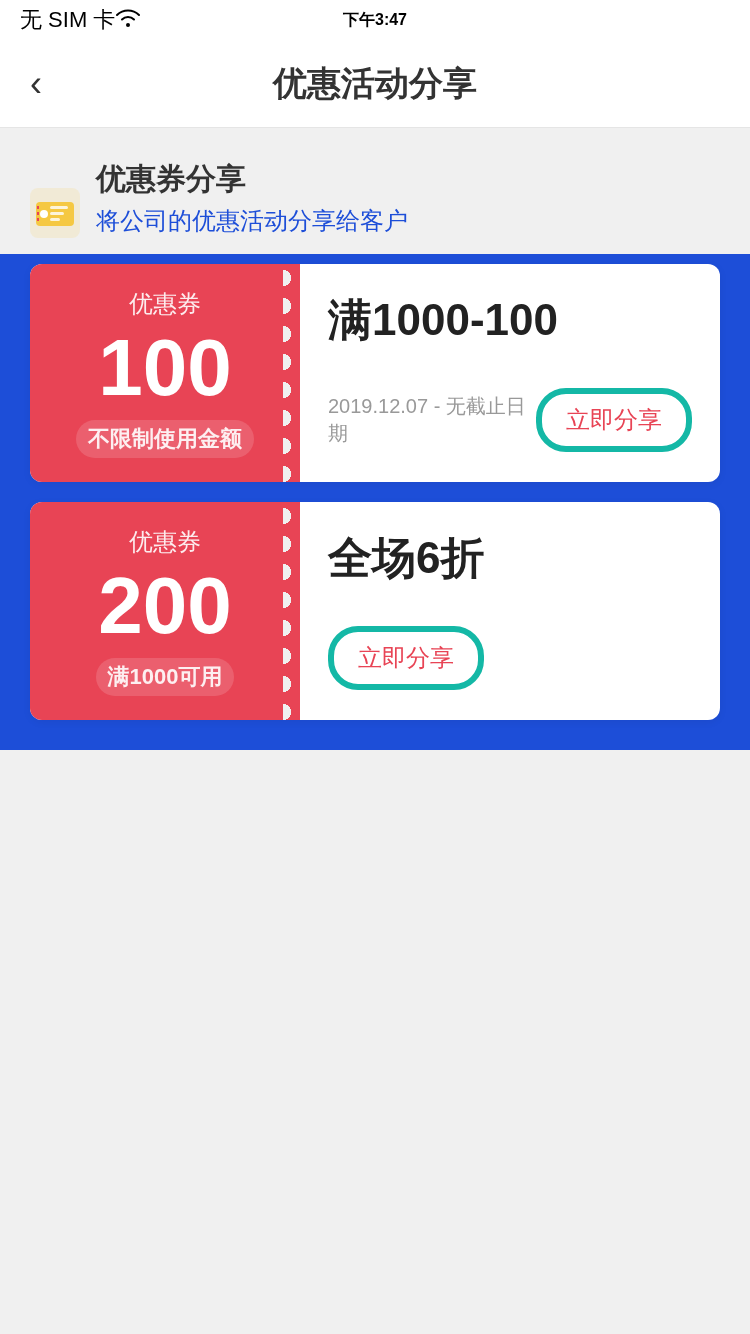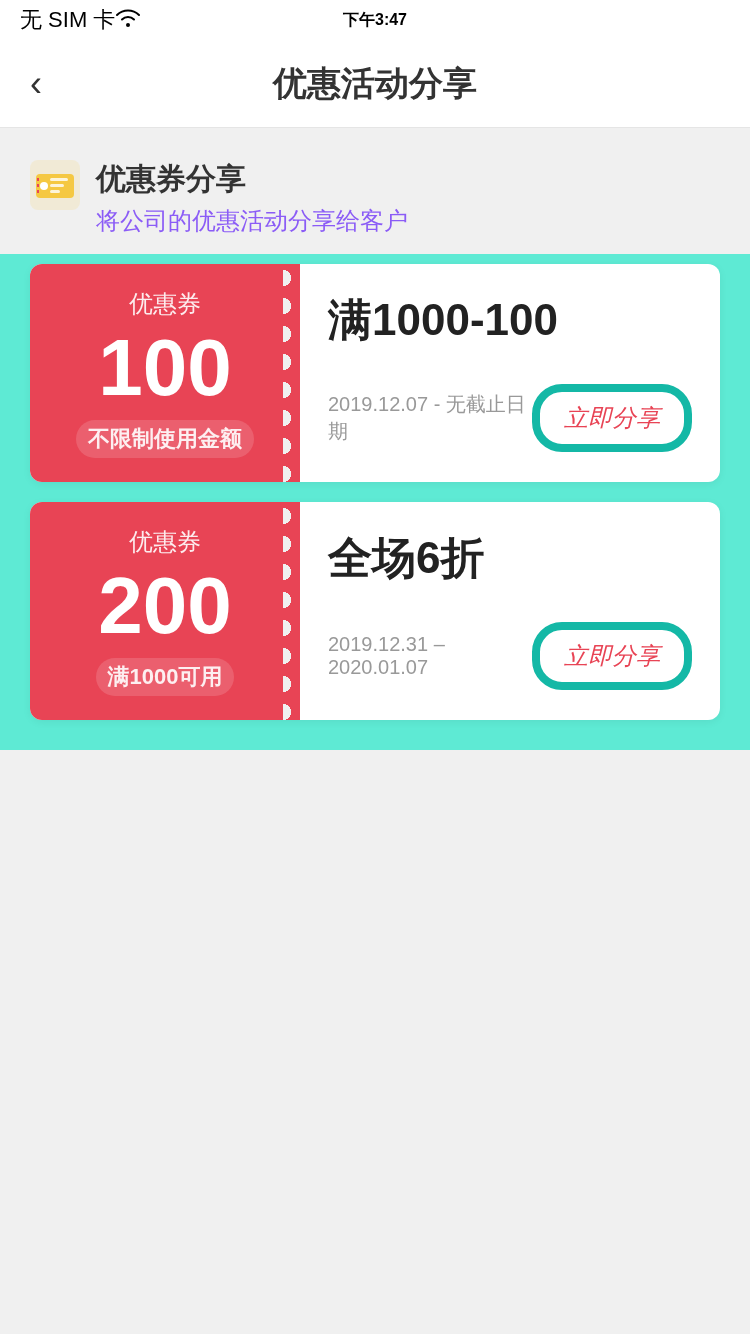--- a/index.html
+++ b/index.html
@@ -99,7 +99,7 @@
       background: #f0f0f0;
       padding: 30px 28px 16px 30px;
       display: flex;
-      align-items: flex-start;
+      align-items: flex-end;
       gap: 16px;
     }
     .section-icon {

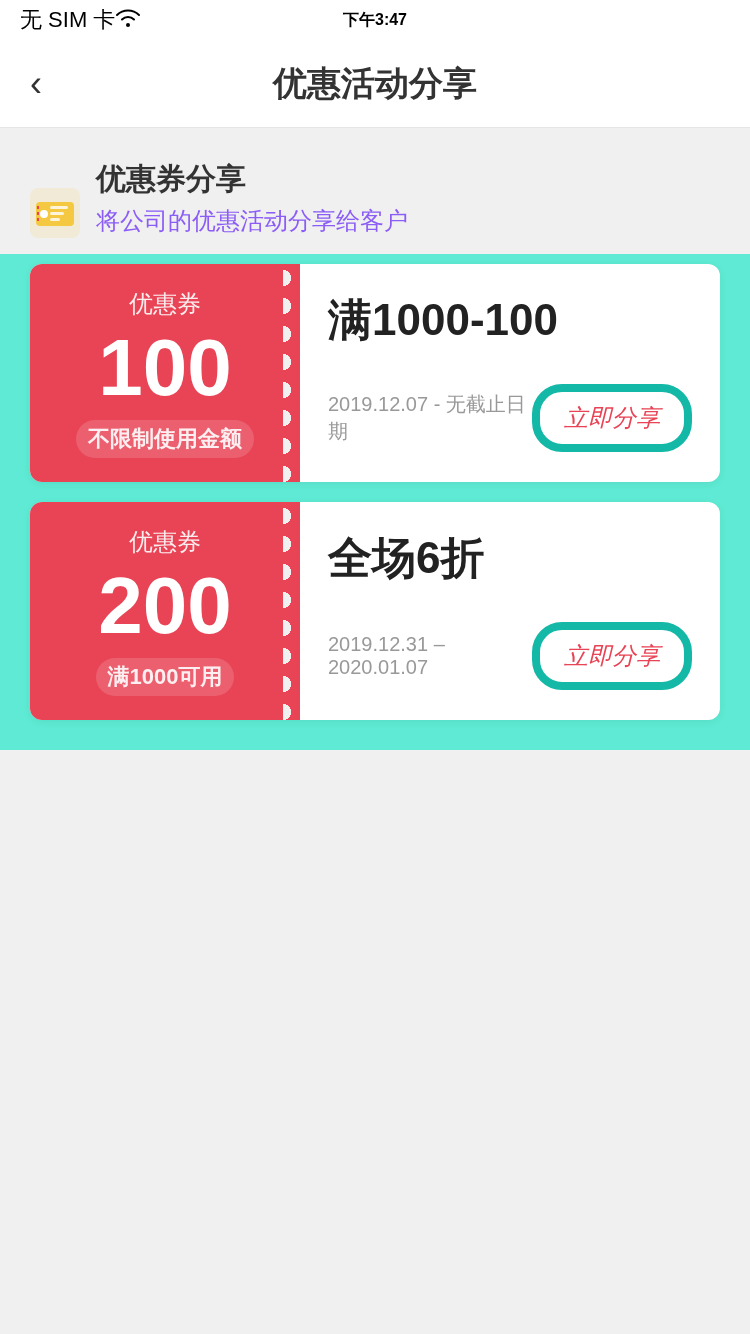--- a/index.html
+++ b/index.html
@@ -120,7 +120,7 @@
     }
     .section-desc {
       font-size: 24px;
-      color: #8b5cf6;
+      color: #1d4ed8;
       line-height: 1.4;
       margin-top: 4px;
     }

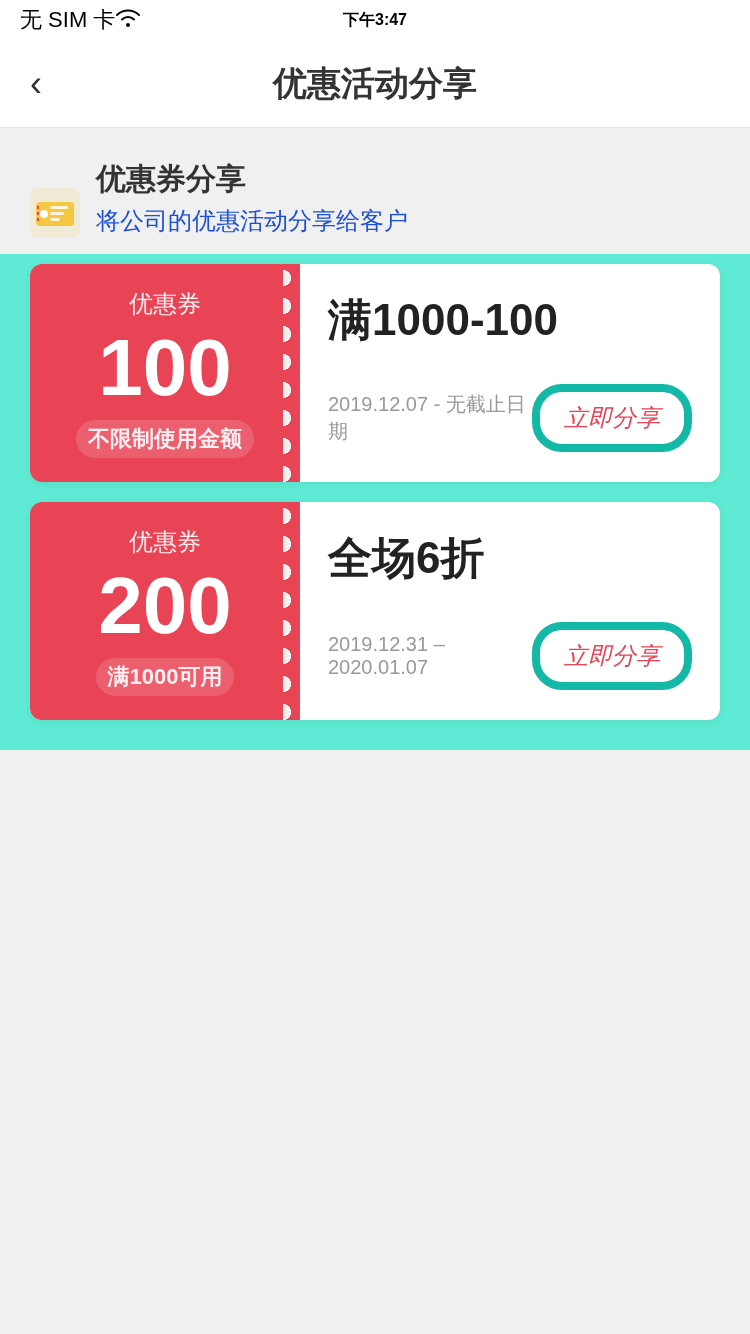--- a/index.html
+++ b/index.html
@@ -127,7 +127,7 @@
 
     
     .coupon-list {
-      background: #5eead4;
+      background: #1d4ed8;
       padding: 10px 30px 30px 30px;
       display: flex;
       flex-direction: column;

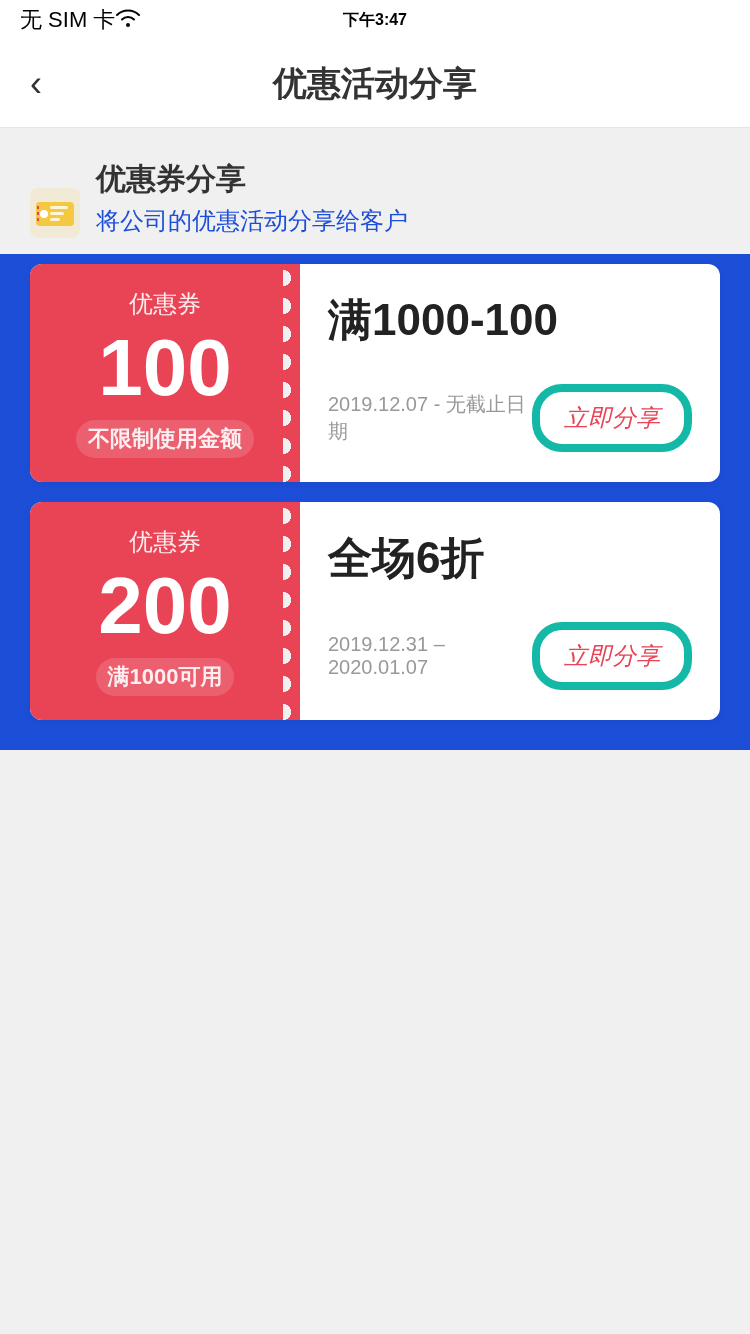--- a/index.html
+++ b/index.html
@@ -217,7 +217,7 @@
       flex: 1;
     }
     .share-btn {
-      border: 8px solid #14b8a6;
+      border: 6px solid #14b8a6;
       color: #e84455;
       background: #fff;
       border-radius: 30px;
@@ -226,7 +226,6 @@
       cursor: pointer;
       white-space: nowrap;
       flex-shrink: 0;
-      font-style: italic;
     }
 
     

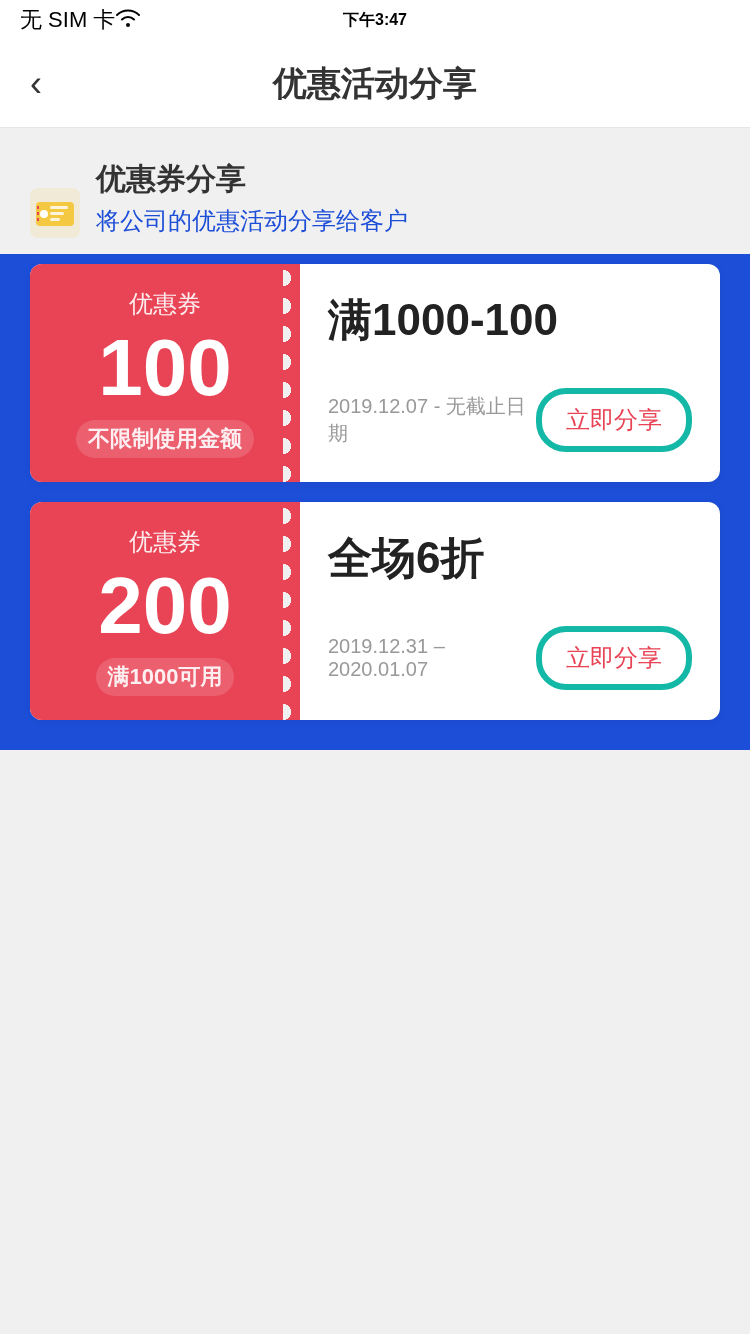--- a/index.html
+++ b/index.html
@@ -299,7 +299,6 @@
       <div class="coupon-right">
         <span class="coupon-name">全场6折</span>
         <div class="coupon-bottom">
-          <span class="coupon-date">2019.12.31 – 2020.01.07</span>
           <button class="share-btn">立即分享</button>
         </div>
       </div>

